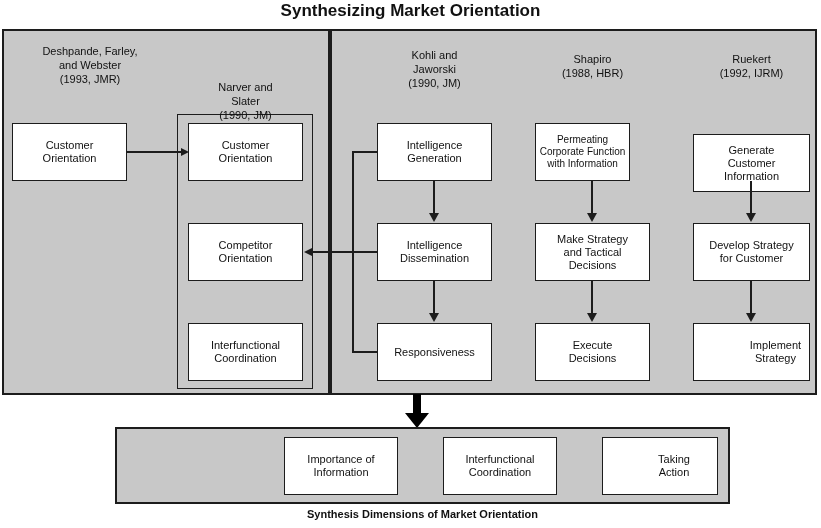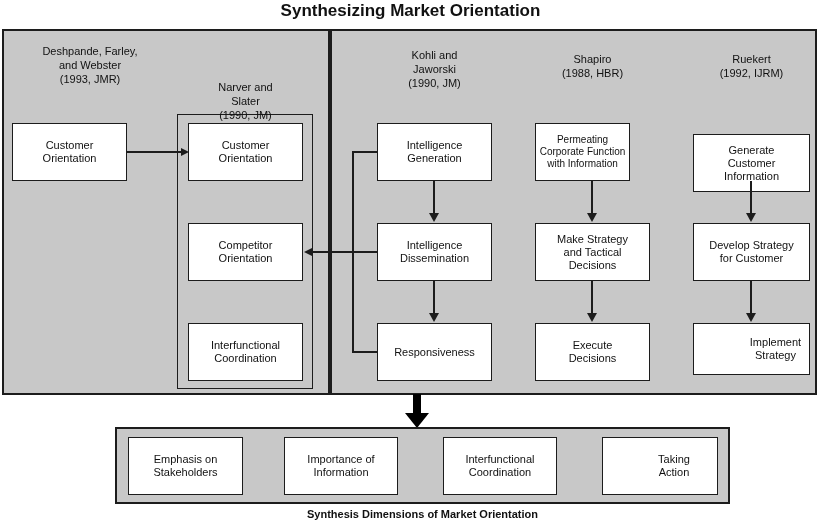--- a/index.html
+++ b/index.html
@@ -141,7 +141,7 @@
 Information</div>
   <div class="node" style="left:693px; top:223px; width:117px; height:58px;">Develop Strategy
 for Customer</div>
-  <div class="node" style="left:693px; top:323px; width:117px; height:52px;padding-left:48px;">Implement
+  <div class="node" style="left:693px; top:323px; width:117px; height:58px;padding-left:48px;">Implement
 Strategy</div>
 
   <div class="h" style="left:127px; top:151px; width:55px;"></div>

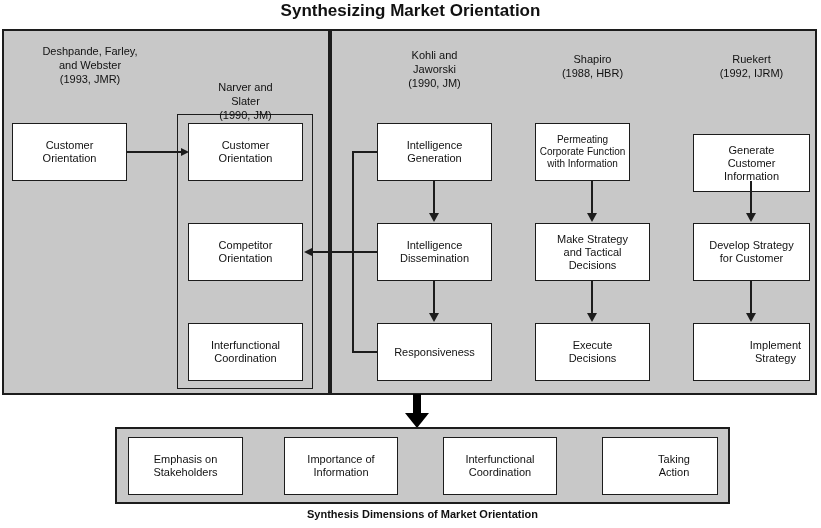--- a/index.html
+++ b/index.html
@@ -173,8 +173,6 @@
   <div class="big-arrow-head"></div>
 
   <div class="bottom-panel"></div>
-  <div class="node" style="left:128px; top:437px; width:115px; height:58px;">Emphasis on
-Stakeholders</div>
   <div class="node" style="left:284px; top:437px; width:114px; height:58px;">Importance of
 Information</div>
   <div class="node" style="left:443px; top:437px; width:114px; height:58px;">Interfunctional

